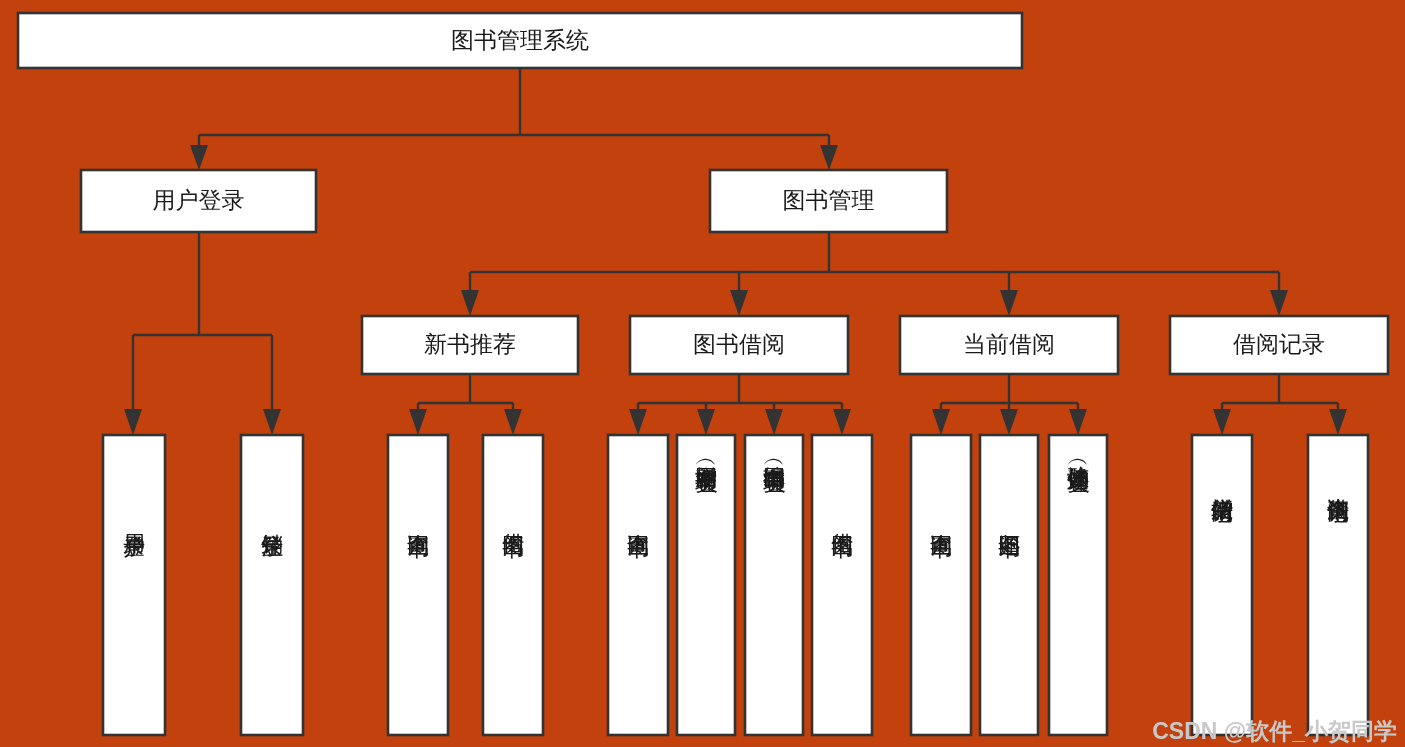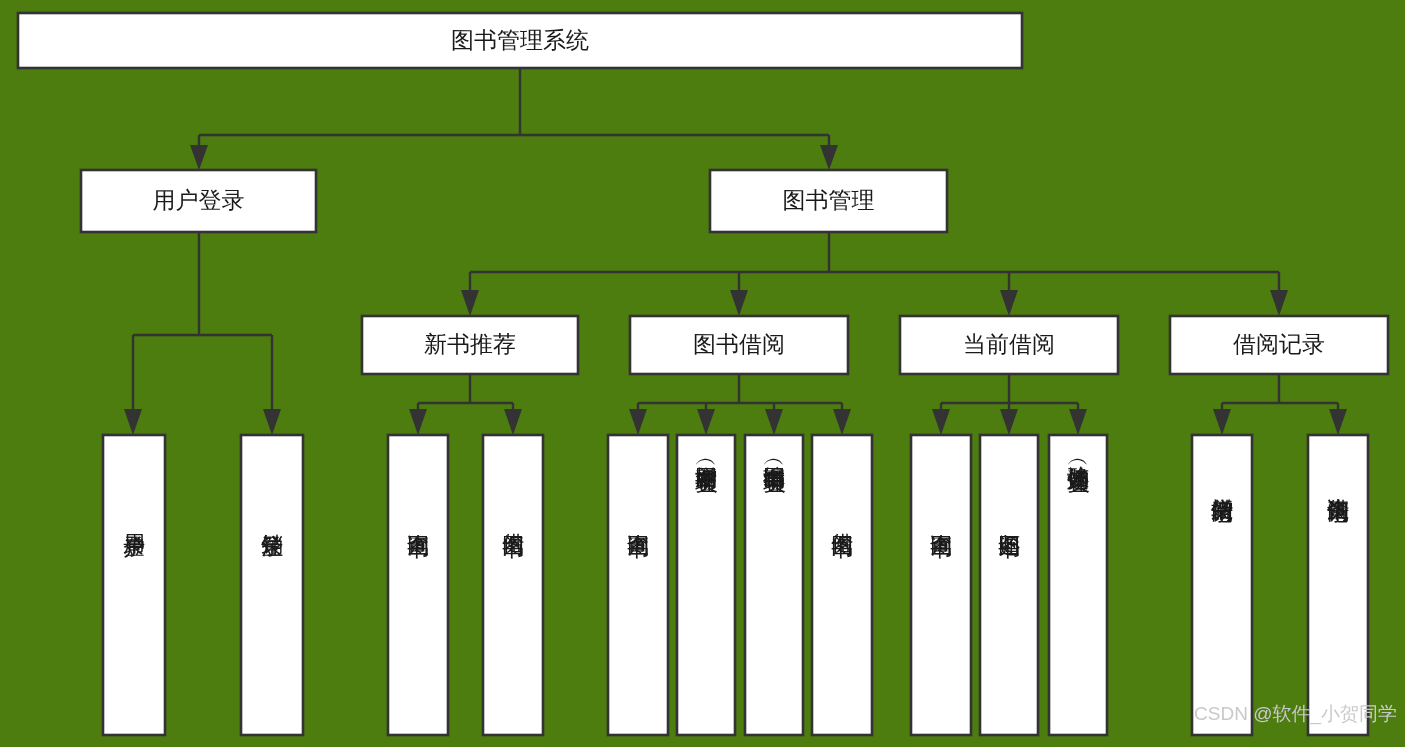--- a/index.html
+++ b/index.html
@@ -17,7 +17,7 @@
     position: relative;
     width: 1405px;
     height: 747px;
-    background: #4d7c0f;
+    background: #c2410c;
   }
   svg.diagram-canvas {
     position: absolute;

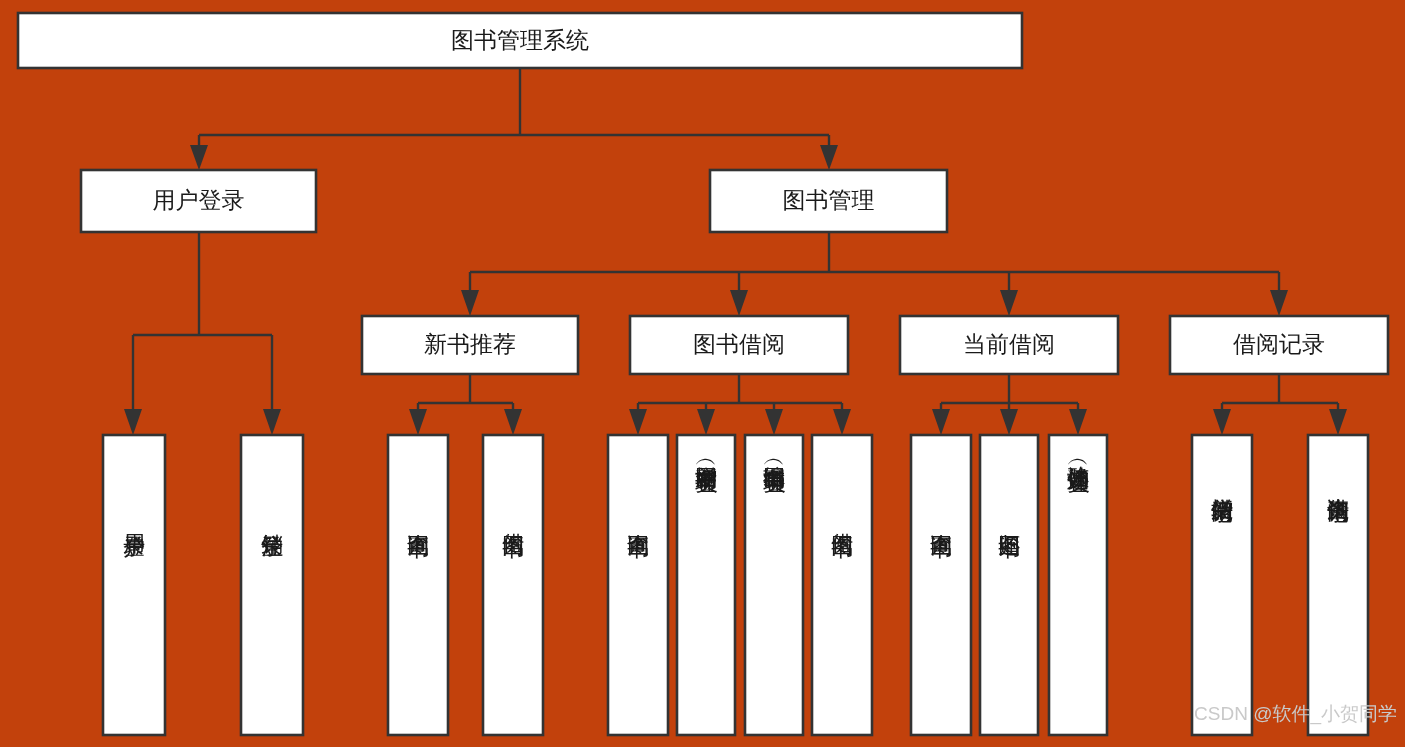--- a/index.html
+++ b/index.html
@@ -66,12 +66,13 @@
   .watermark {
     position: absolute;
     right: 8px;
-    bottom: 20px;
-    font-family: "Liberation Sans", "DejaVu Sans", sans-serif;
-    font-size: 19px;
+    bottom: 0;
+    font-family: "Liberation Sans", "DejaVu Sans", sans-serif;
+    font-size: 23px;
     color: #c9c9c9;
     white-space: nowrap;
     user-select: none;
+    font-weight: bold;
   }
 </style>
 </head>

